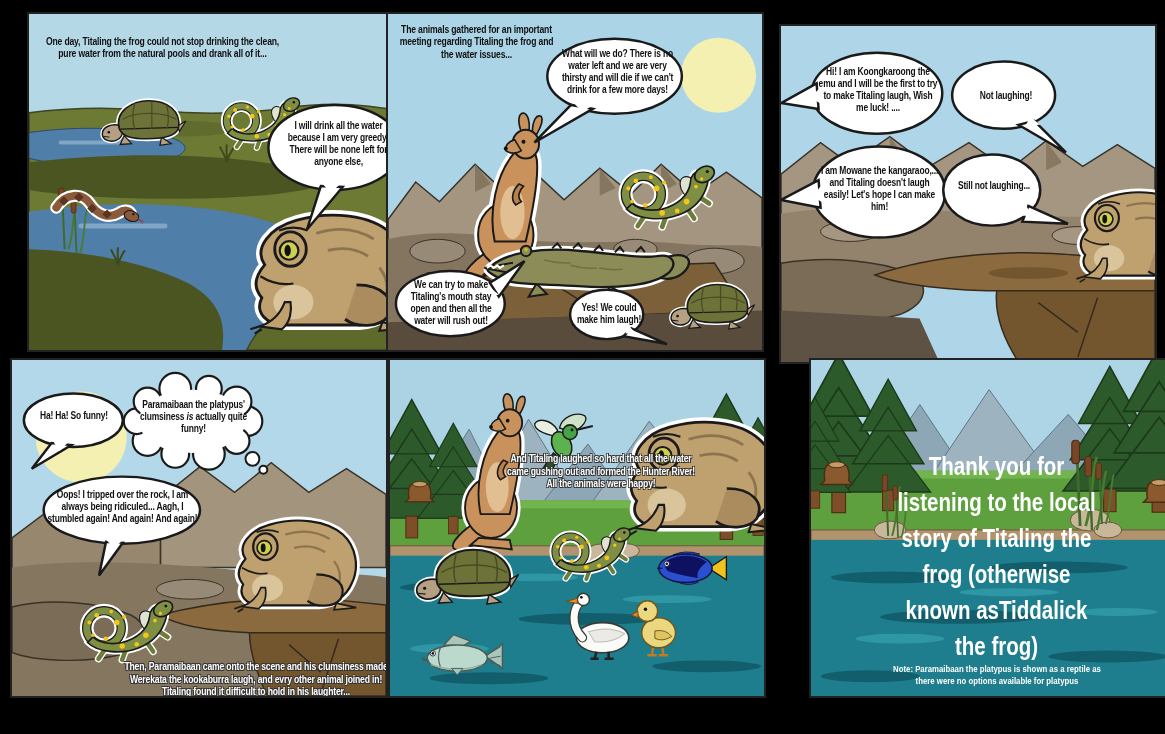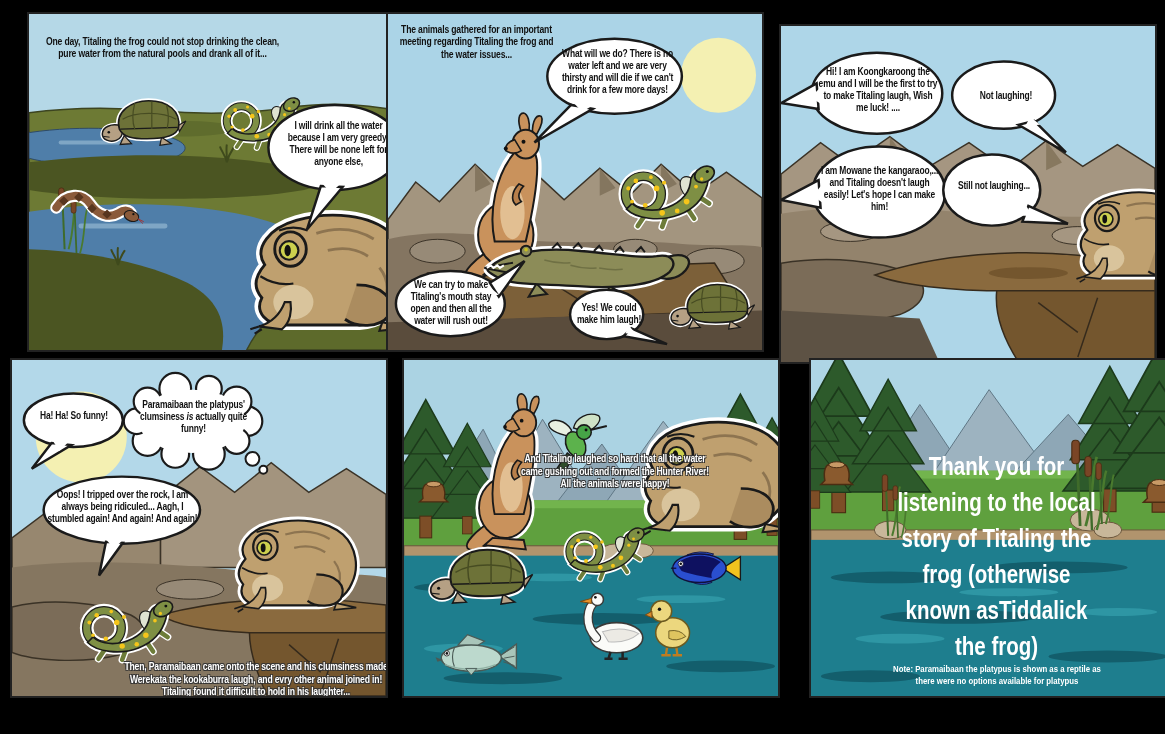--- a/index.html
+++ b/index.html
@@ -8,7 +8,7 @@
   .panel{position:absolute;width:378px;height:340px;border:2px solid #222;
          box-sizing:border-box;overflow:hidden;background:#b5d8e7;}
   #p1{left:27px;top:12px;}  #p2{left:386px;top:12px;}  #p3{left:779px;top:12px;margin-top:12px;}
-  #p4{left:10px;top:358px;} #p5{left:402px;top:358px;} #p6{left:809px;top:358px;}
+  #p4{left:10px;top:358px;} #p5{left:388px;top:358px;} #p6{left:809px;top:358px;}
   .scene{position:absolute;left:0;top:0;width:100%;height:100%;}
   .txt{position:absolute;text-align:center;transform:scaleX(0.82);transform-origin:50% 0;
        color:#111;letter-spacing:-0.2px;}

